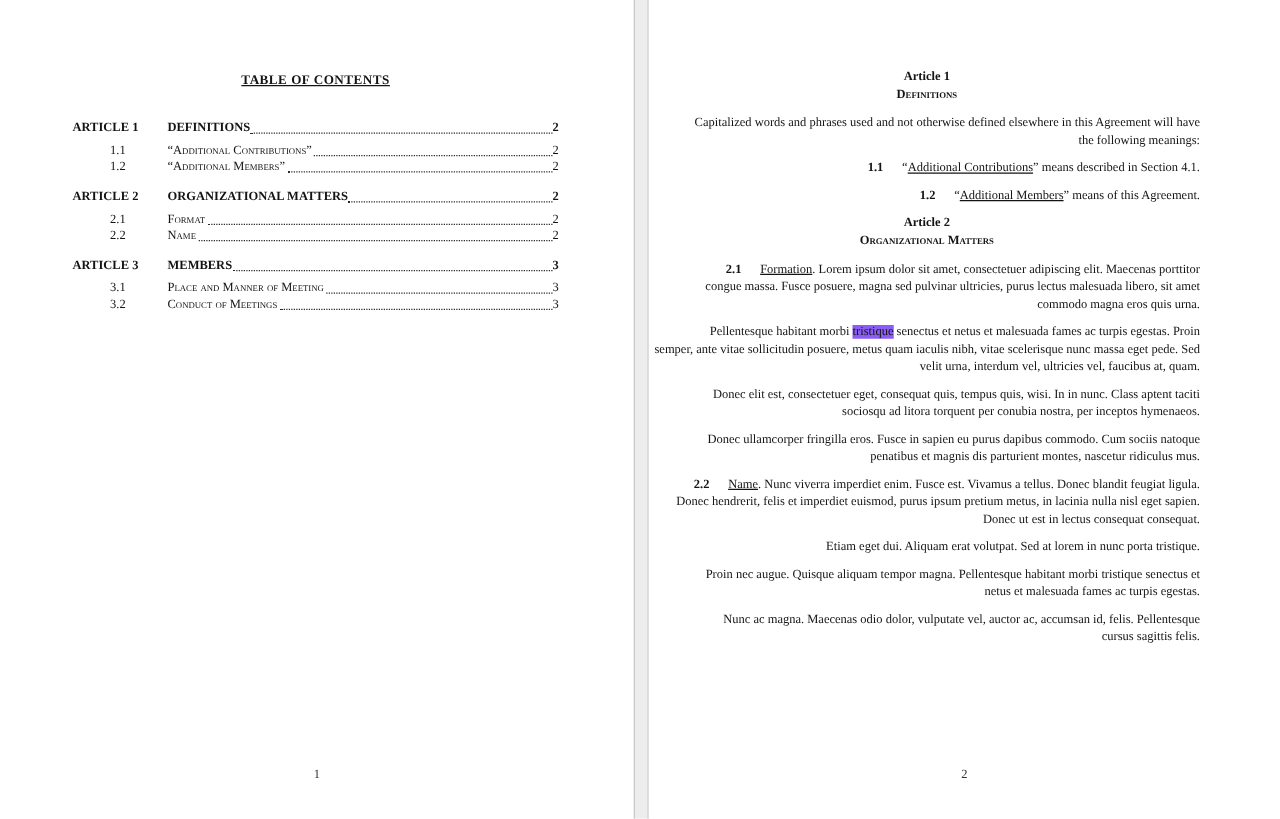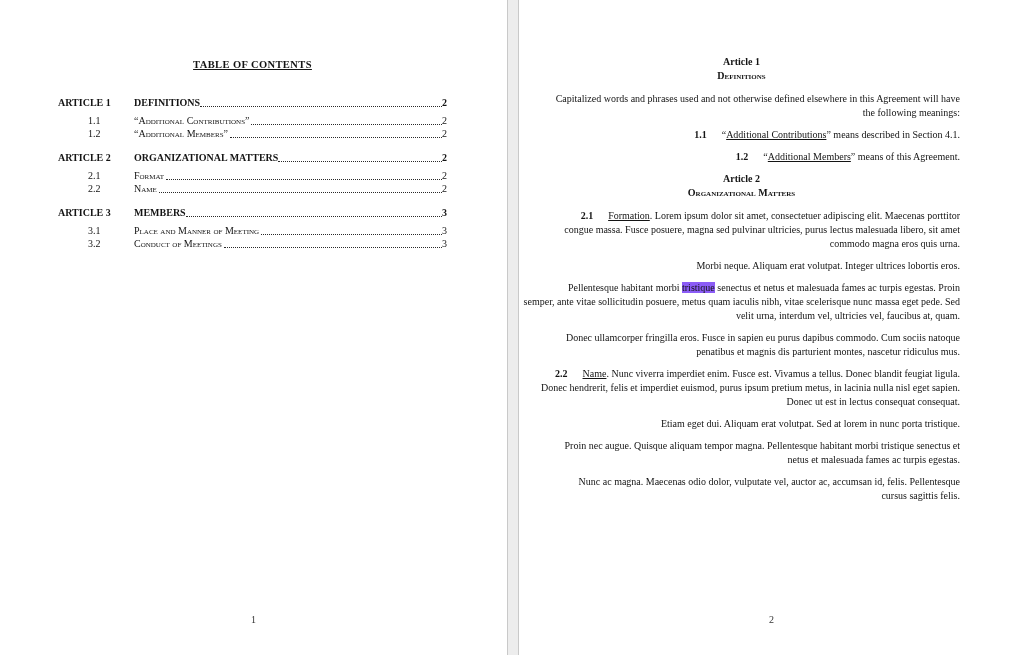--- a/index.html
+++ b/index.html
@@ -154,7 +154,6 @@
 
       <p class="para"><span class="pnum">2.1</span><span class="term">Formation</span><span>. Lorem ipsum dolor sit amet, consectetuer adipiscing elit. Maecenas porttitor congue massa. Fusce posuere, magna sed pulvinar ultricies, purus lectus malesuada libero, sit amet commodo magna eros quis urna.</span></p>
 
-      <p class="para">Morbi neque. Aliquam erat volutpat. Integer ultrices lobortis eros.</p>
 
       <p class="para"><span>Pellentesque habitant morbi </span><span class="hl">tristique</span><span> senectus et netus et malesuada fames ac turpis egestas. Proin semper, ante vitae sollicitudin posuere, metus quam iaculis nibh, vitae scelerisque nunc massa eget pede. Sed velit urna, interdum vel, ultricies vel, faucibus at, quam.</span></p>
 

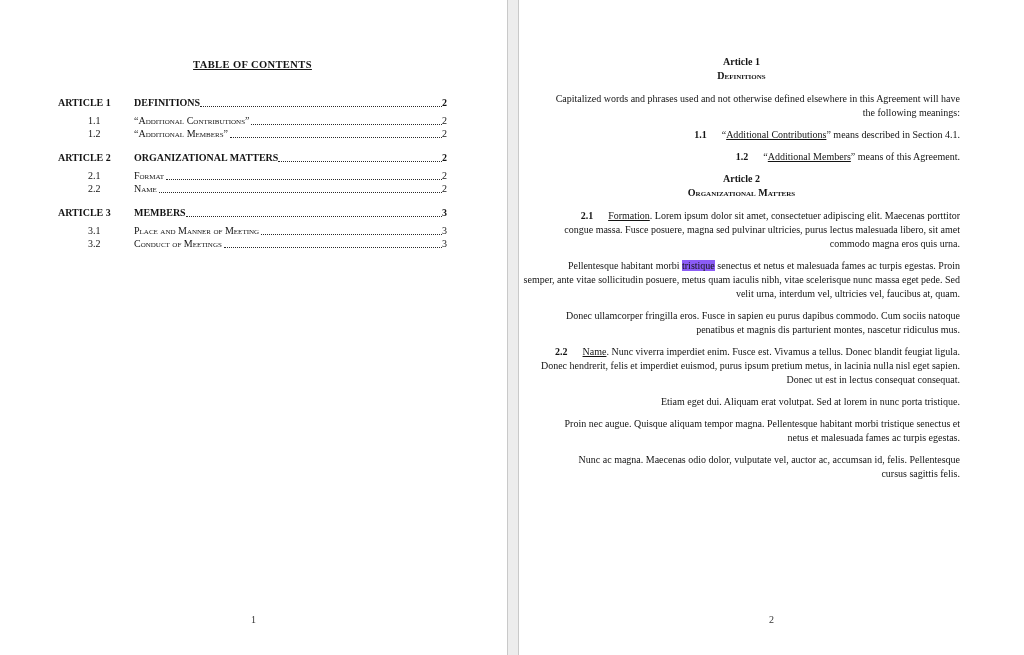--- a/index.html
+++ b/index.html
@@ -157,6 +157,7 @@
 
       <p class="para"><span>Pellentesque habitant morbi </span><span class="hl">tristique</span><span> senectus et netus et malesuada fames ac turpis egestas. Proin semper, ante vitae sollicitudin posuere, metus quam iaculis nibh, vitae scelerisque nunc massa eget pede. Sed velit urna, interdum vel, ultricies vel, faucibus at, quam.</span></p>
 
+      <p class="para">Donec elit est, consectetuer eget, consequat quis, tempus quis, wisi. In in nunc. Class aptent taciti sociosqu ad litora torquent per conubia nostra, per inceptos hymenaeos.</p>
 
       <p class="para">Donec ullamcorper fringilla eros. Fusce in sapien eu purus dapibus commodo. Cum sociis natoque penatibus et magnis dis parturient montes, nascetur ridiculus mus.</p>
 

